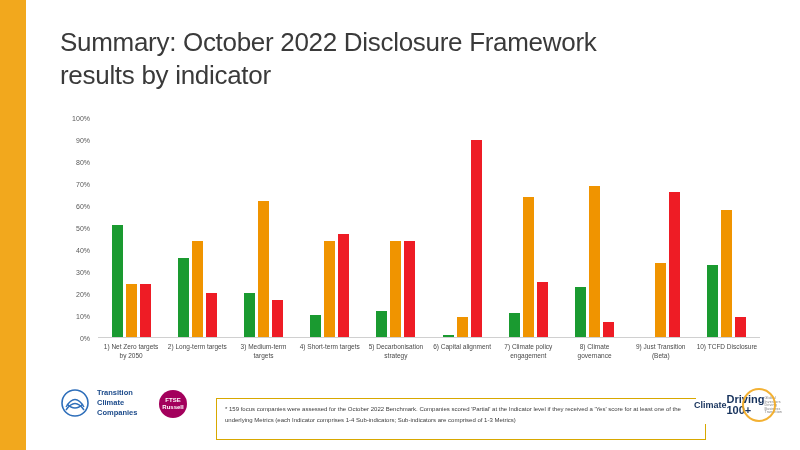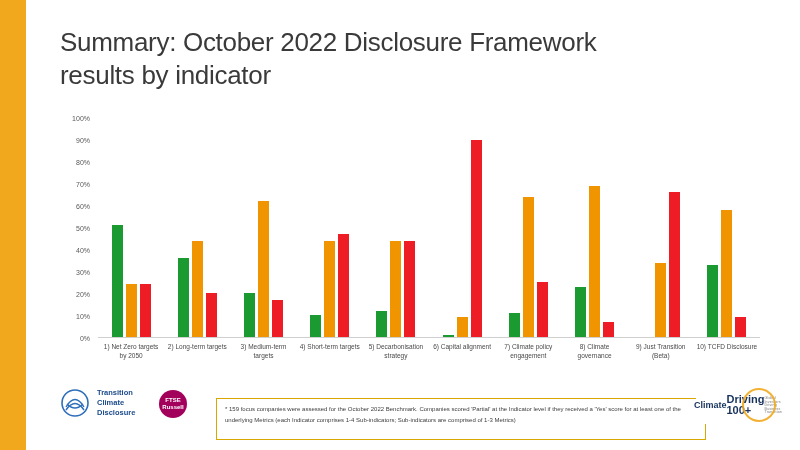--- a/index.html
+++ b/index.html
@@ -251,7 +251,7 @@
     <div class="tpi-text">
       <div>Transition</div>
       <div>Climate</div>
-      <div>Disclosure</div>
+      <div>Companies</div>
     </div>
   </div>
 

